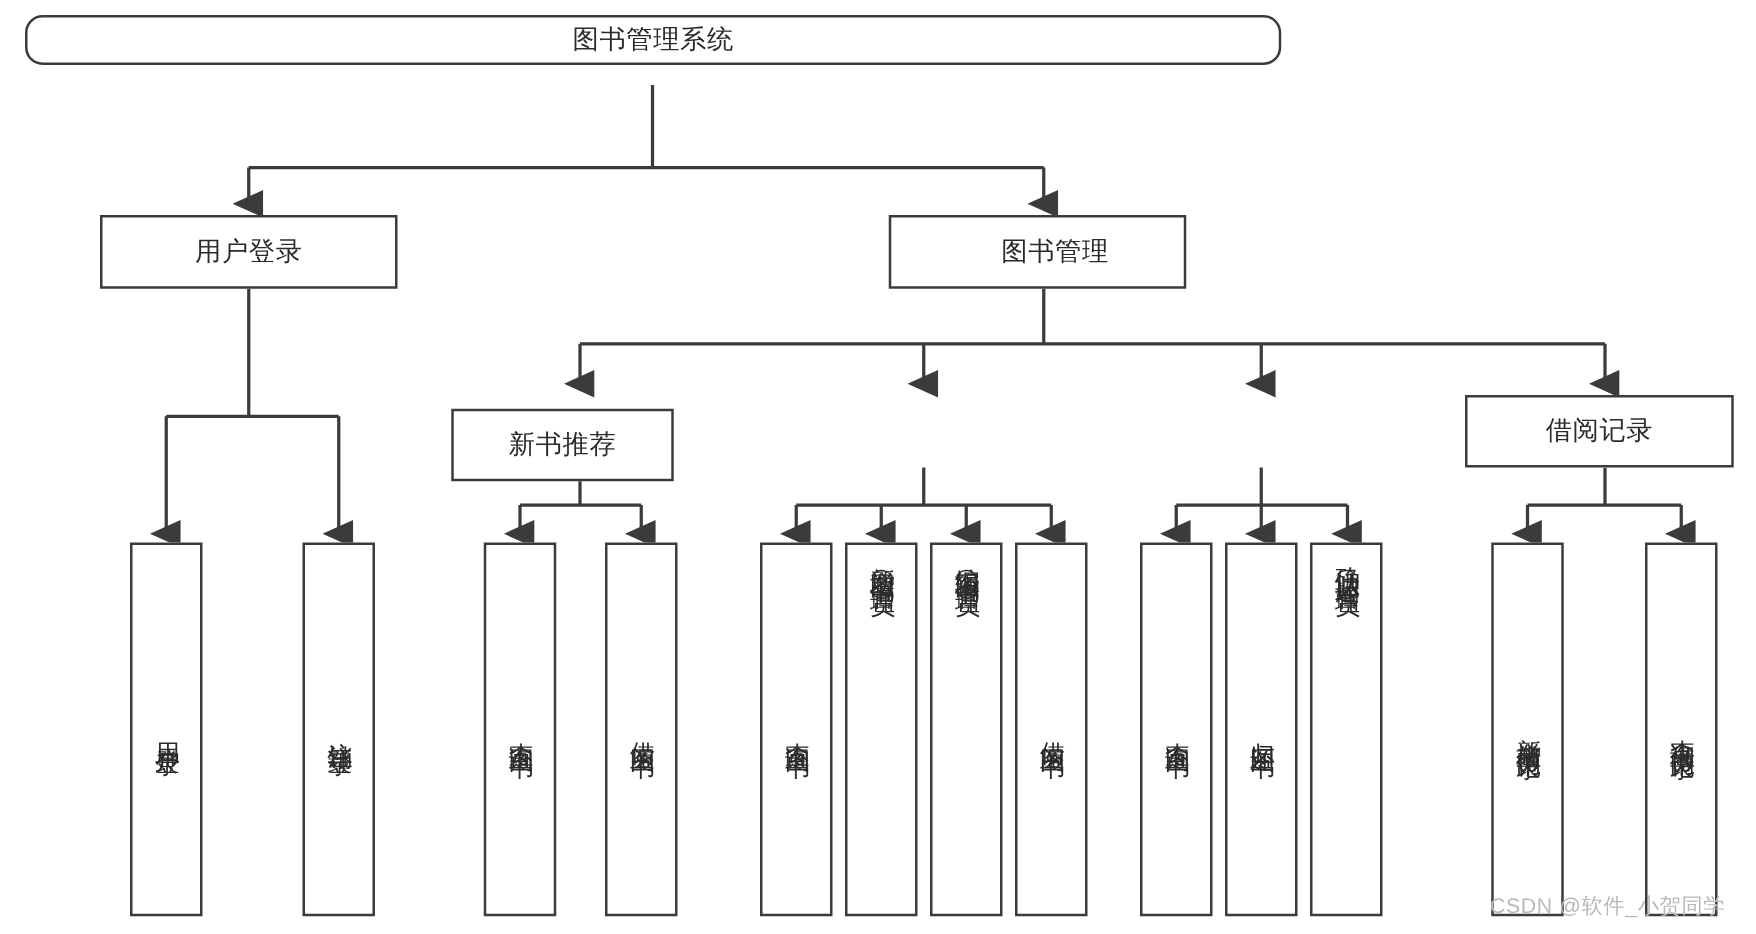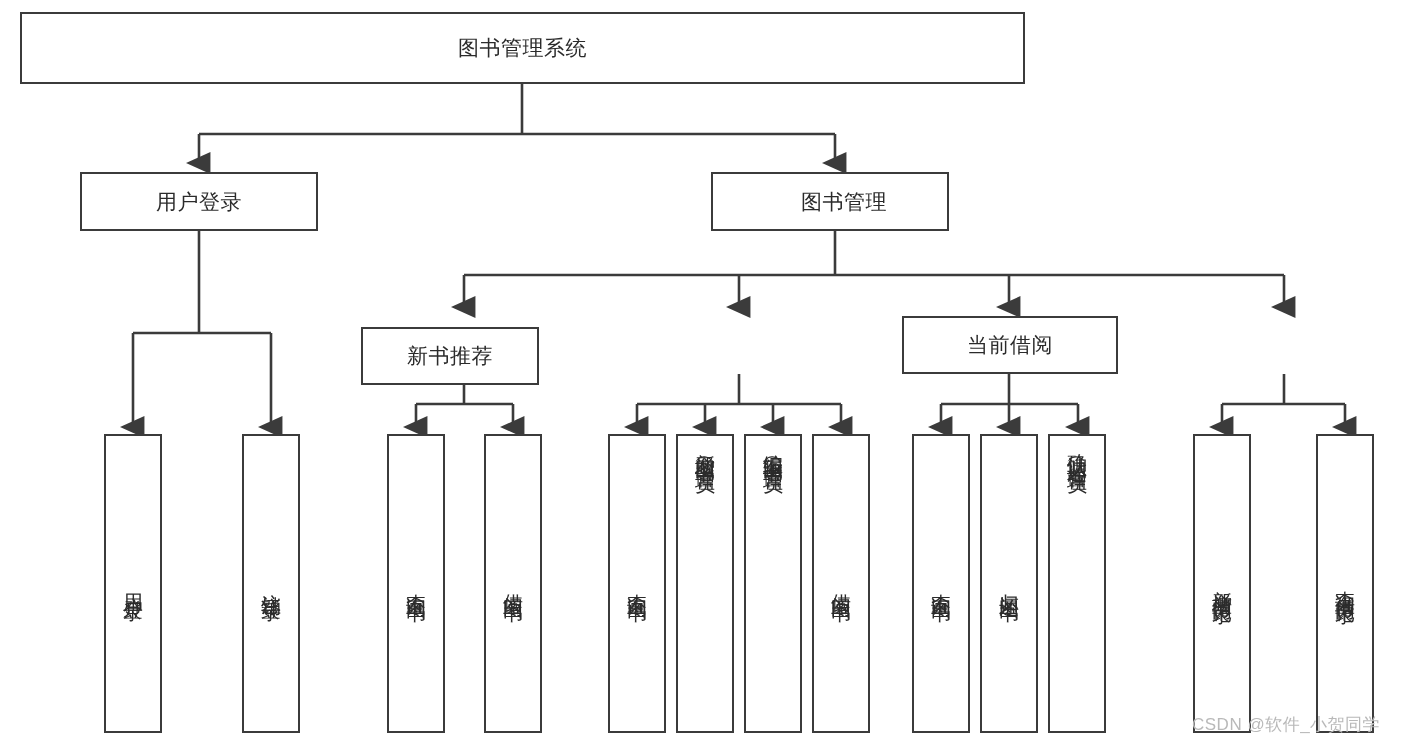--- a/index.html
+++ b/index.html
@@ -131,7 +131,7 @@
     </g>
   </svg>
 
-  <div class="node-box" style="left:20px; top:12px; width:1005px; height:72px;">
+  <div class="node-box" style="left:20px; top:12px; width:1005px; height:40px;border-radius:14px;">
     <span class="node-label-h">图书管理系统</span>
   </div>
 

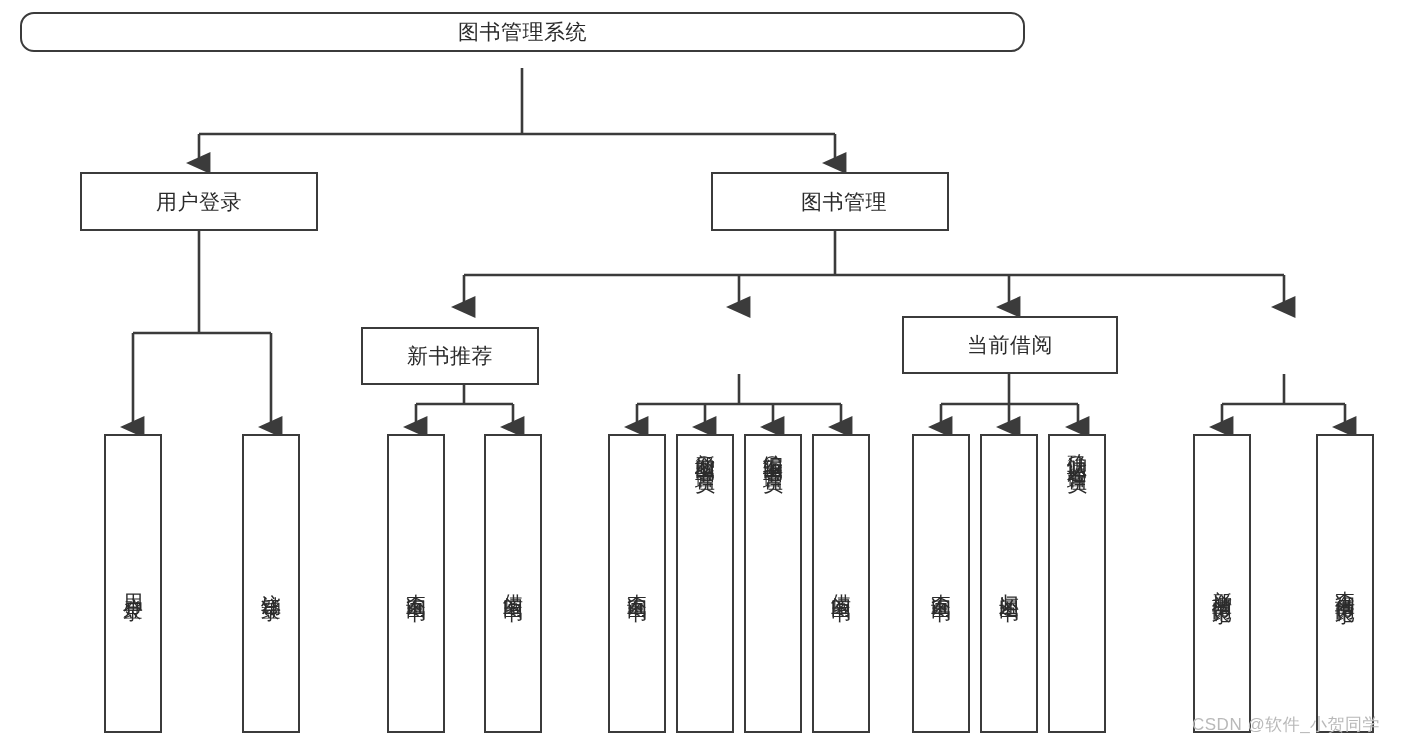--- a/index.html
+++ b/index.html
@@ -145,9 +145,6 @@
   <div class="node-box" style="left:361px; top:308px; width:178px; height:58px;margin-top:19px;">
     <span class="node-label-h">新书推荐</span>
   </div>
-  <div class="node-box" style="left:902px; top:316px; width:216px; height:58px;">
-    <span class="node-label-h">当前借阅</span>
-  </div>
 
   <div class="node-box leaf-box center-v" style="left:104px; top:434px; width:58px; height:299px;">
     <span class="node-label-v">用户登录</span>

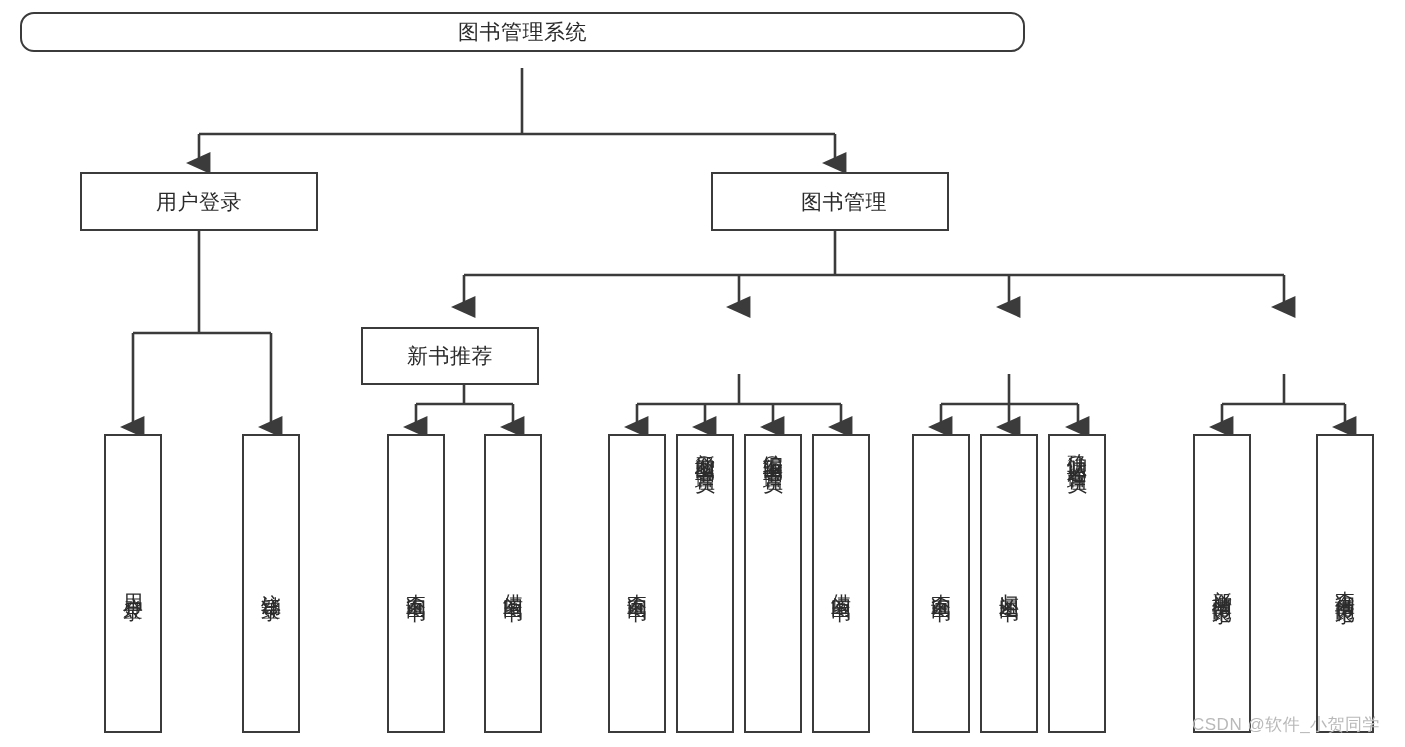--- a/index.html
+++ b/index.html
@@ -145,6 +145,9 @@
   <div class="node-box" style="left:361px; top:308px; width:178px; height:58px;margin-top:19px;">
     <span class="node-label-h">新书推荐</span>
   </div>
+  <div class="node-box" style="left:1172px; top:316px; width:215px; height:58px;">
+    <span class="node-label-h">借阅记录</span>
+  </div>
 
   <div class="node-box leaf-box center-v" style="left:104px; top:434px; width:58px; height:299px;">
     <span class="node-label-v">用户登录</span>

